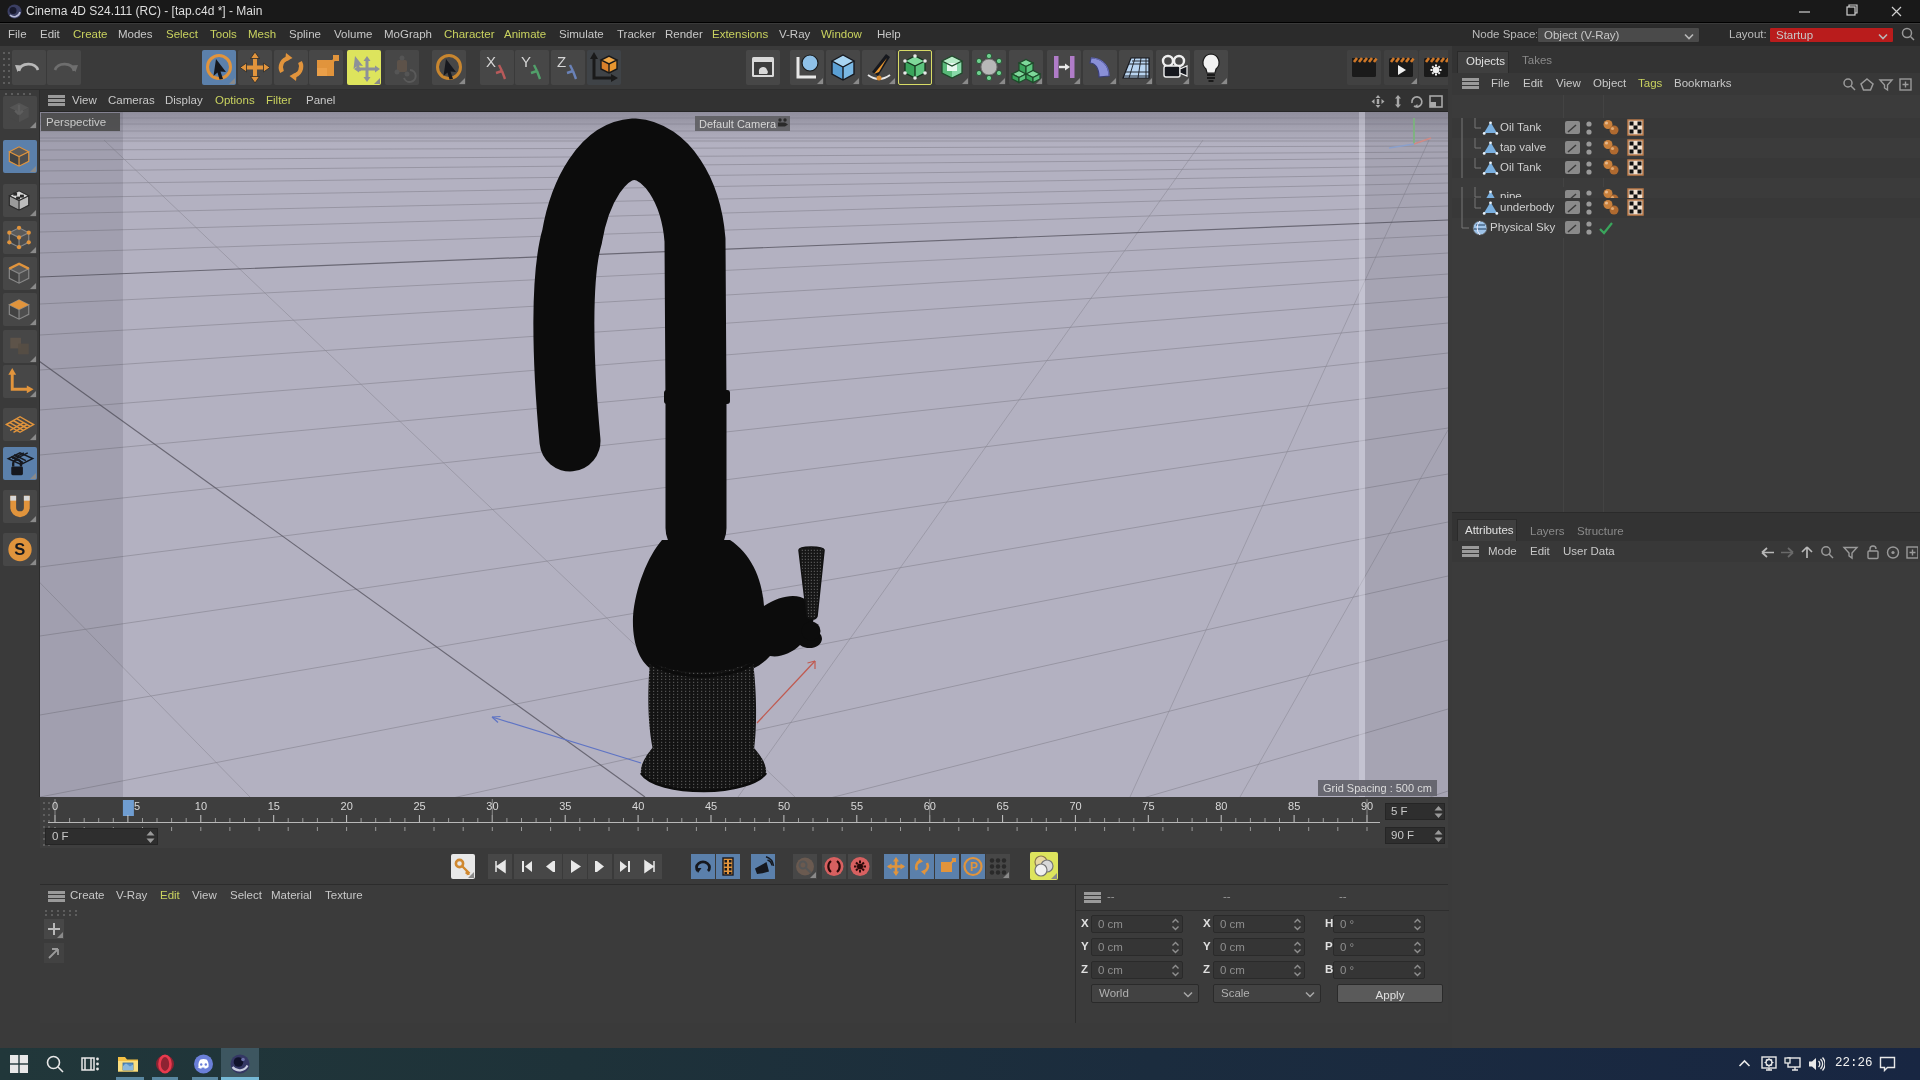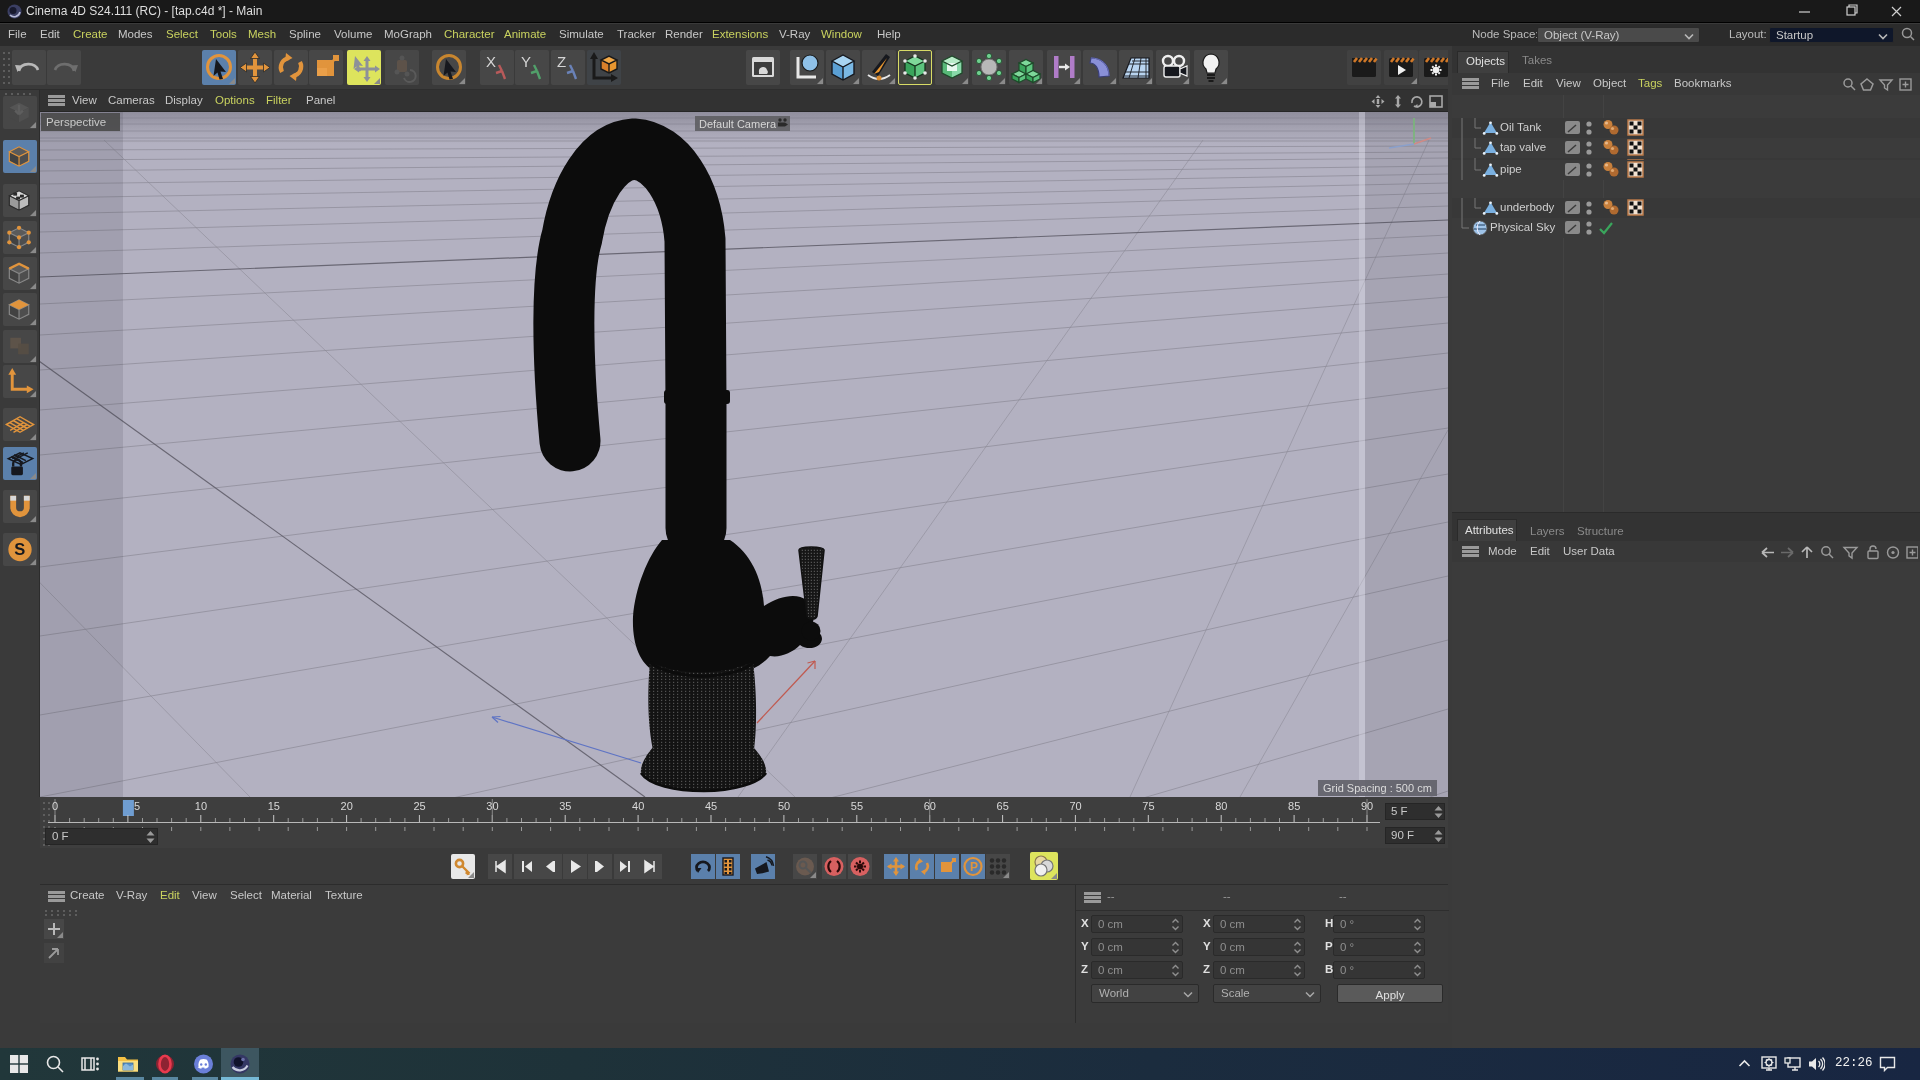--- a/index.html
+++ b/index.html
@@ -64,7 +64,7 @@
         </svg>
   </div>
   <span class="abs txt" style="left:1729px;top:4px;color:#bbb">Layout:</span>
-  <div class="abs" style="left:1769px;top:3px;width:125px;height:16px;background:#0f172a;border:1px solid #2a2a2a;border-radius:2px;">
+  <div class="abs" style="left:1769px;top:3px;width:125px;height:16px;background:#b91c1c;border:1px solid #2a2a2a;border-radius:2px;">
     <span class="abs txt" style="left:6px;top:1px">Startup</span>
     <svg class="abs" style="right:5px;top:5px" width="10" height="7" viewBox="0 0 10 7">
           <path d="M1 1.5 L5 5.5 L9 1.5" stroke="#b8b8b8" stroke-width="1.6" fill="none"></path>

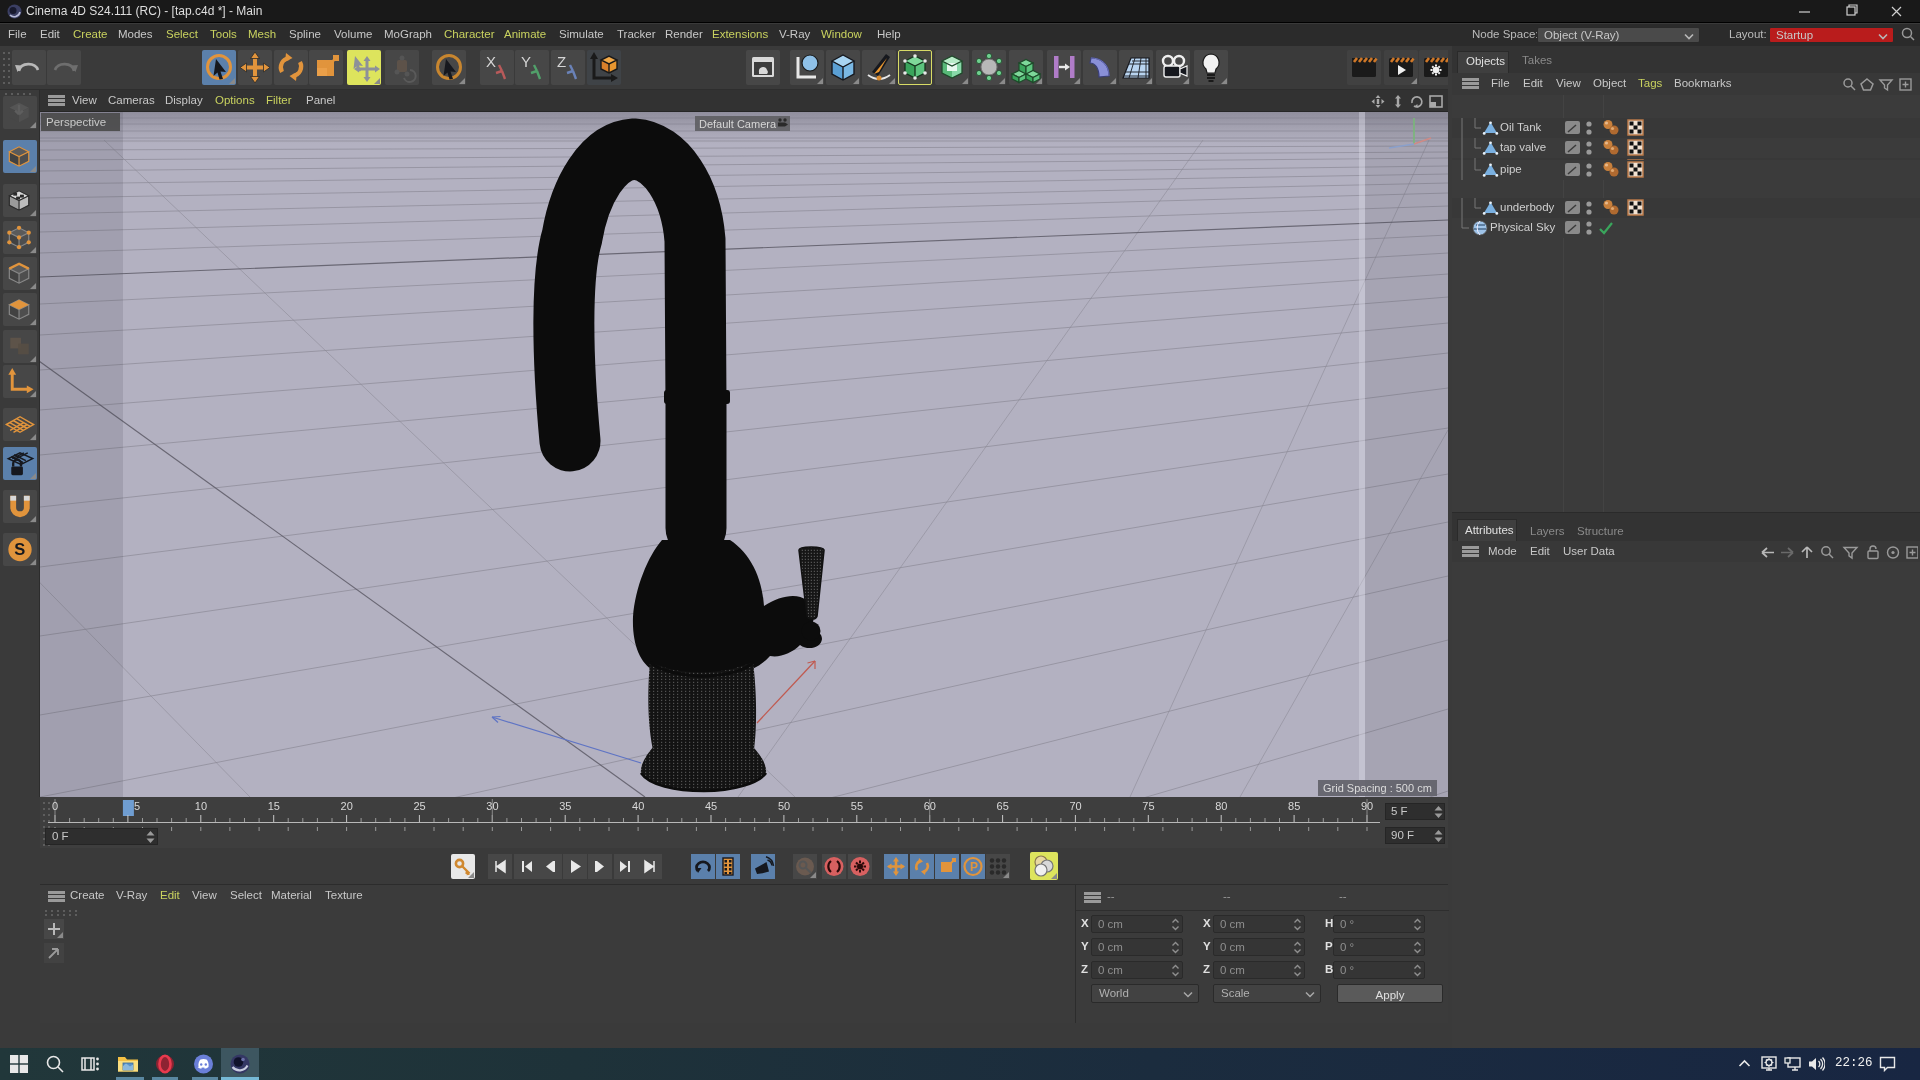--- a/index.html
+++ b/index.html
@@ -779,7 +779,7 @@
             </g>
           </svg>
 </div>
-<div class="abs" style="left:0;top:65px;width:468px;height:20px;background:#3b3b3b;">
+<div class="abs" style="left:0;top:92px;width:468px;height:20px;background:#3b3b3b;">
 <svg class="abs" style="left:0;top:0" width="50" height="20">
             <path d="M10 0 v20" stroke="#777" fill="none"></path>
             <path d="M23 0 v10 h6" stroke="#777" fill="none"></path>

